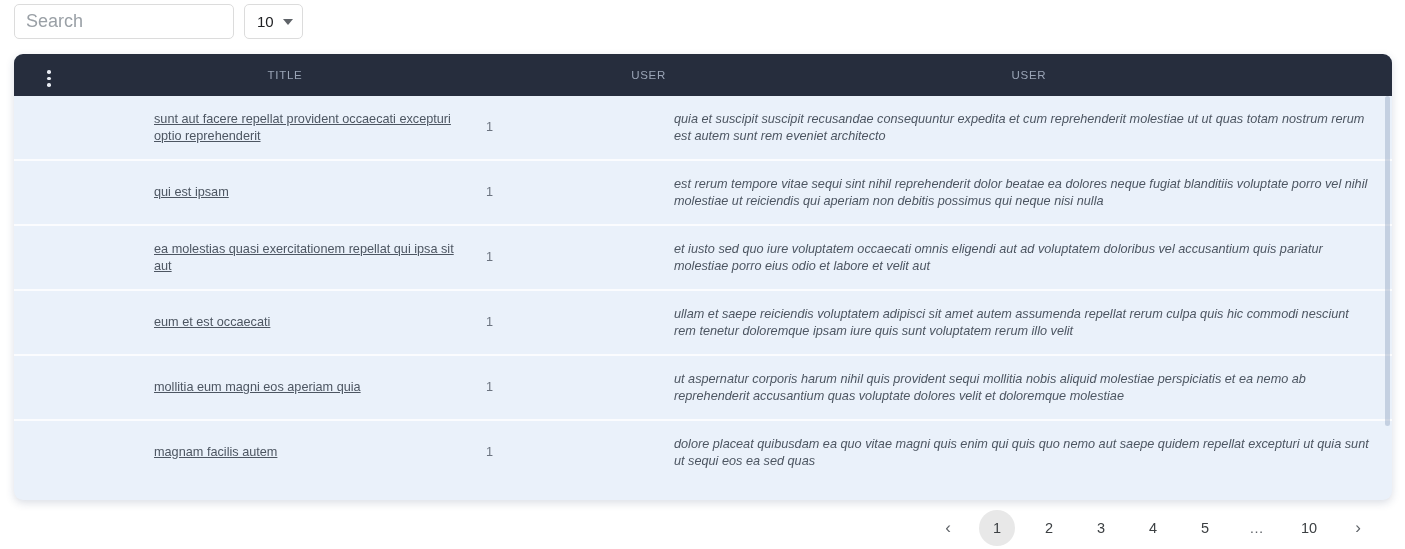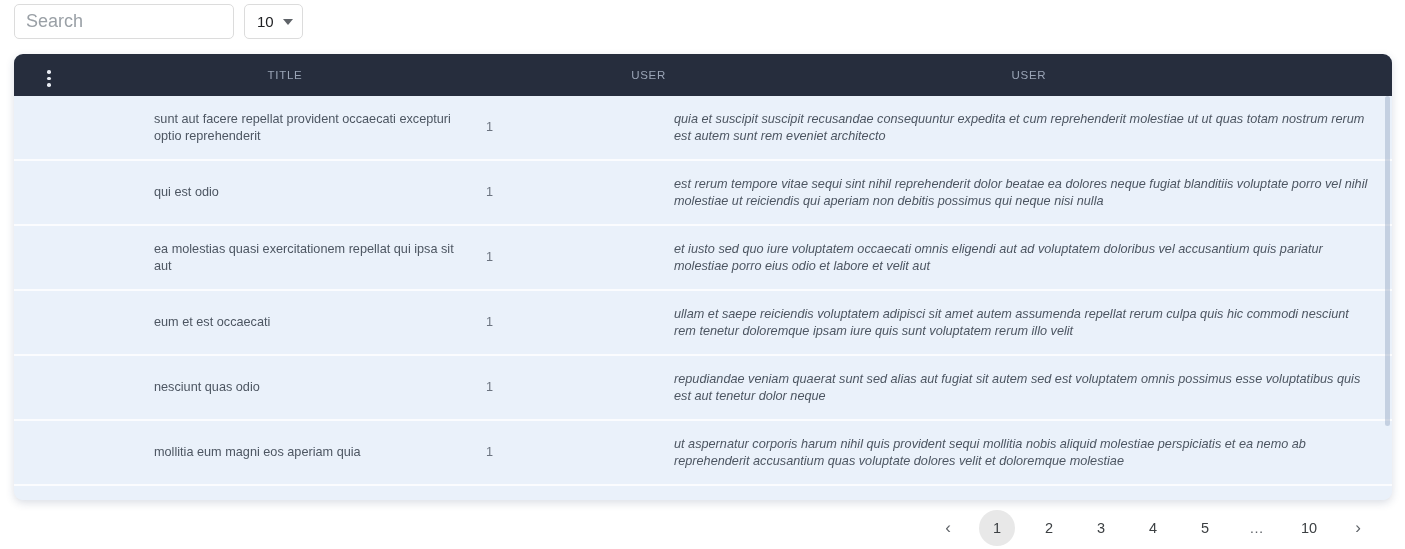--- a/index.html
+++ b/index.html
@@ -130,7 +130,7 @@
     line-height: 1.30;
   }
   td.cell-menu  { }
-  td.cell-title { padding-left: 70px; padding-right: 14px; color: #4d5662; }
+  td.cell-title { padding-left: 70px; padding-right: 14px; color: #4d5662; text-decoration: underline; }
   td.cell-user  { padding-left: 0; color: #6c7480; }
   td.cell-body  { padding-left: 8px; padding-right: 22px; color: #4d5662; font-style: italic; }
 

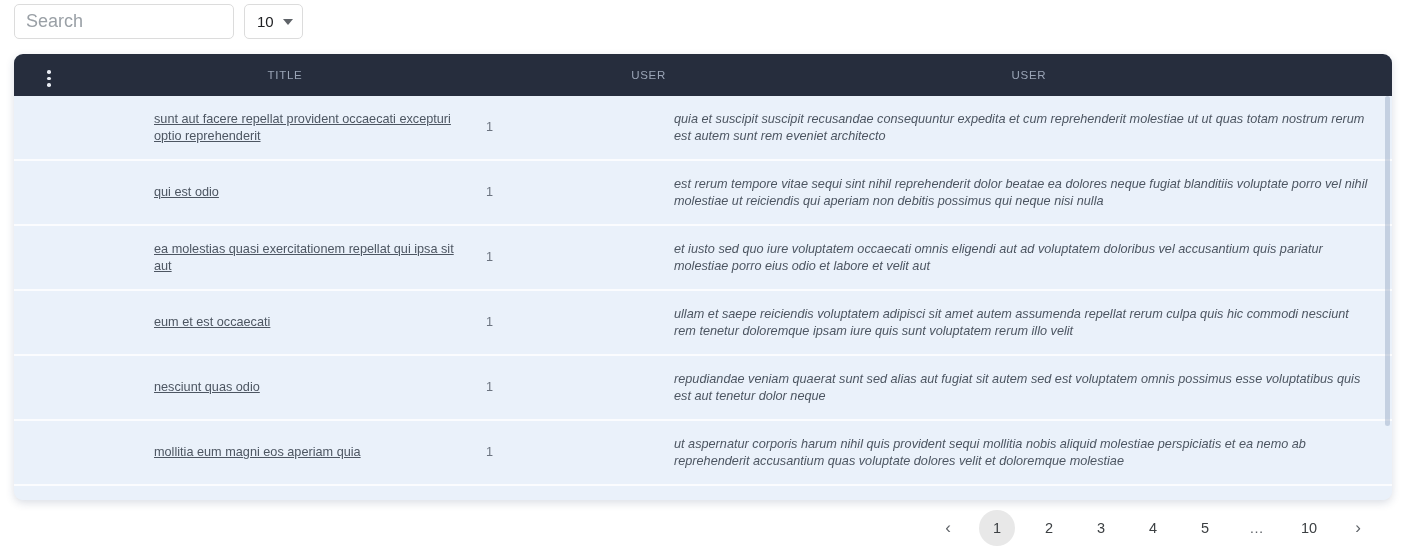--- a/index.html
+++ b/index.html
@@ -217,7 +217,7 @@
             </tr>
             <tr>
               <td class="cell-menu"></td>
-              <td class="cell-title">qui est odio</td>
+              <td class="cell-title">qui est ipsam</td>
               <td class="cell-user">1</td>
               <td class="cell-body">est rerum tempore vitae sequi sint nihil reprehenderit dolor beatae ea dolores neque fugiat blanditiis voluptate porro vel nihil molestiae ut reiciendis qui aperiam non debitis possimus qui neque nisi nulla</td>
             </tr>

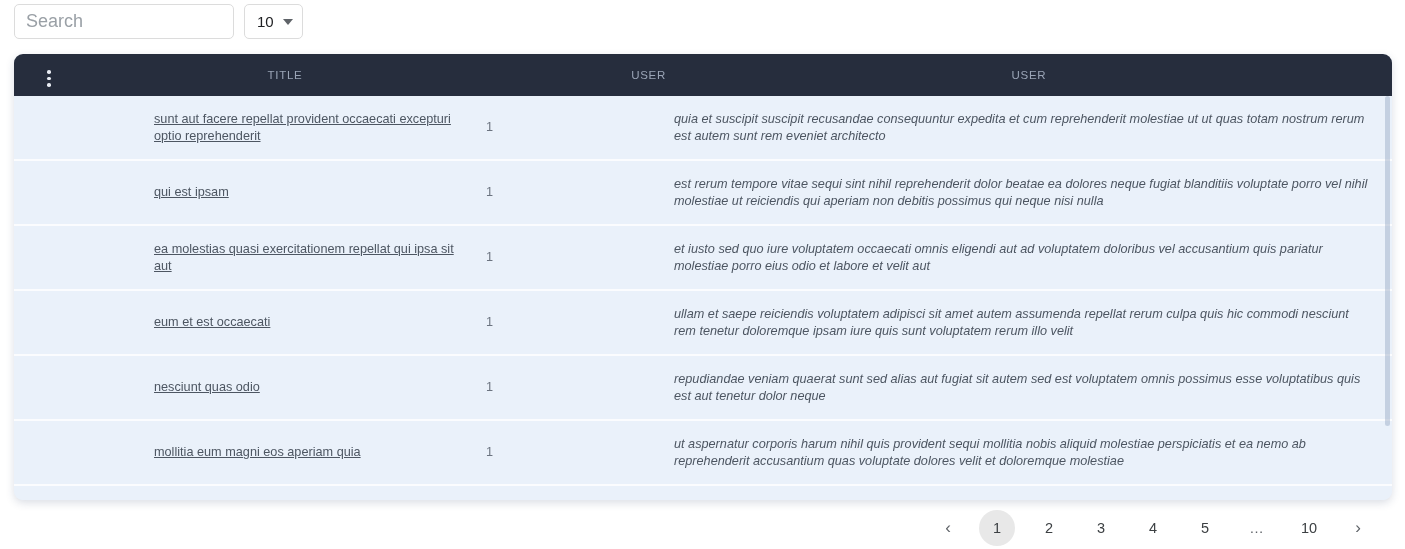--- a/index.html
+++ b/index.html
@@ -235,12 +235,6 @@
             </tr>
             <tr>
               <td class="cell-menu"></td>
-              <td class="cell-title">nesciunt quas odio</td>
-              <td class="cell-user">1</td>
-              <td class="cell-body">repudiandae veniam quaerat sunt sed alias aut fugiat sit autem sed est voluptatem omnis possimus esse voluptatibus quis est aut tenetur dolor neque</td>
-            </tr>
-            <tr>
-              <td class="cell-menu"></td>
               <td class="cell-title">mollitia eum magni eos aperiam quia</td>
               <td class="cell-user">1</td>
               <td class="cell-body">ut aspernatur corporis harum nihil quis provident sequi mollitia nobis aliquid molestiae perspiciatis et ea nemo ab reprehenderit accusantium quas voluptate dolores velit et doloremque molestiae</td>

